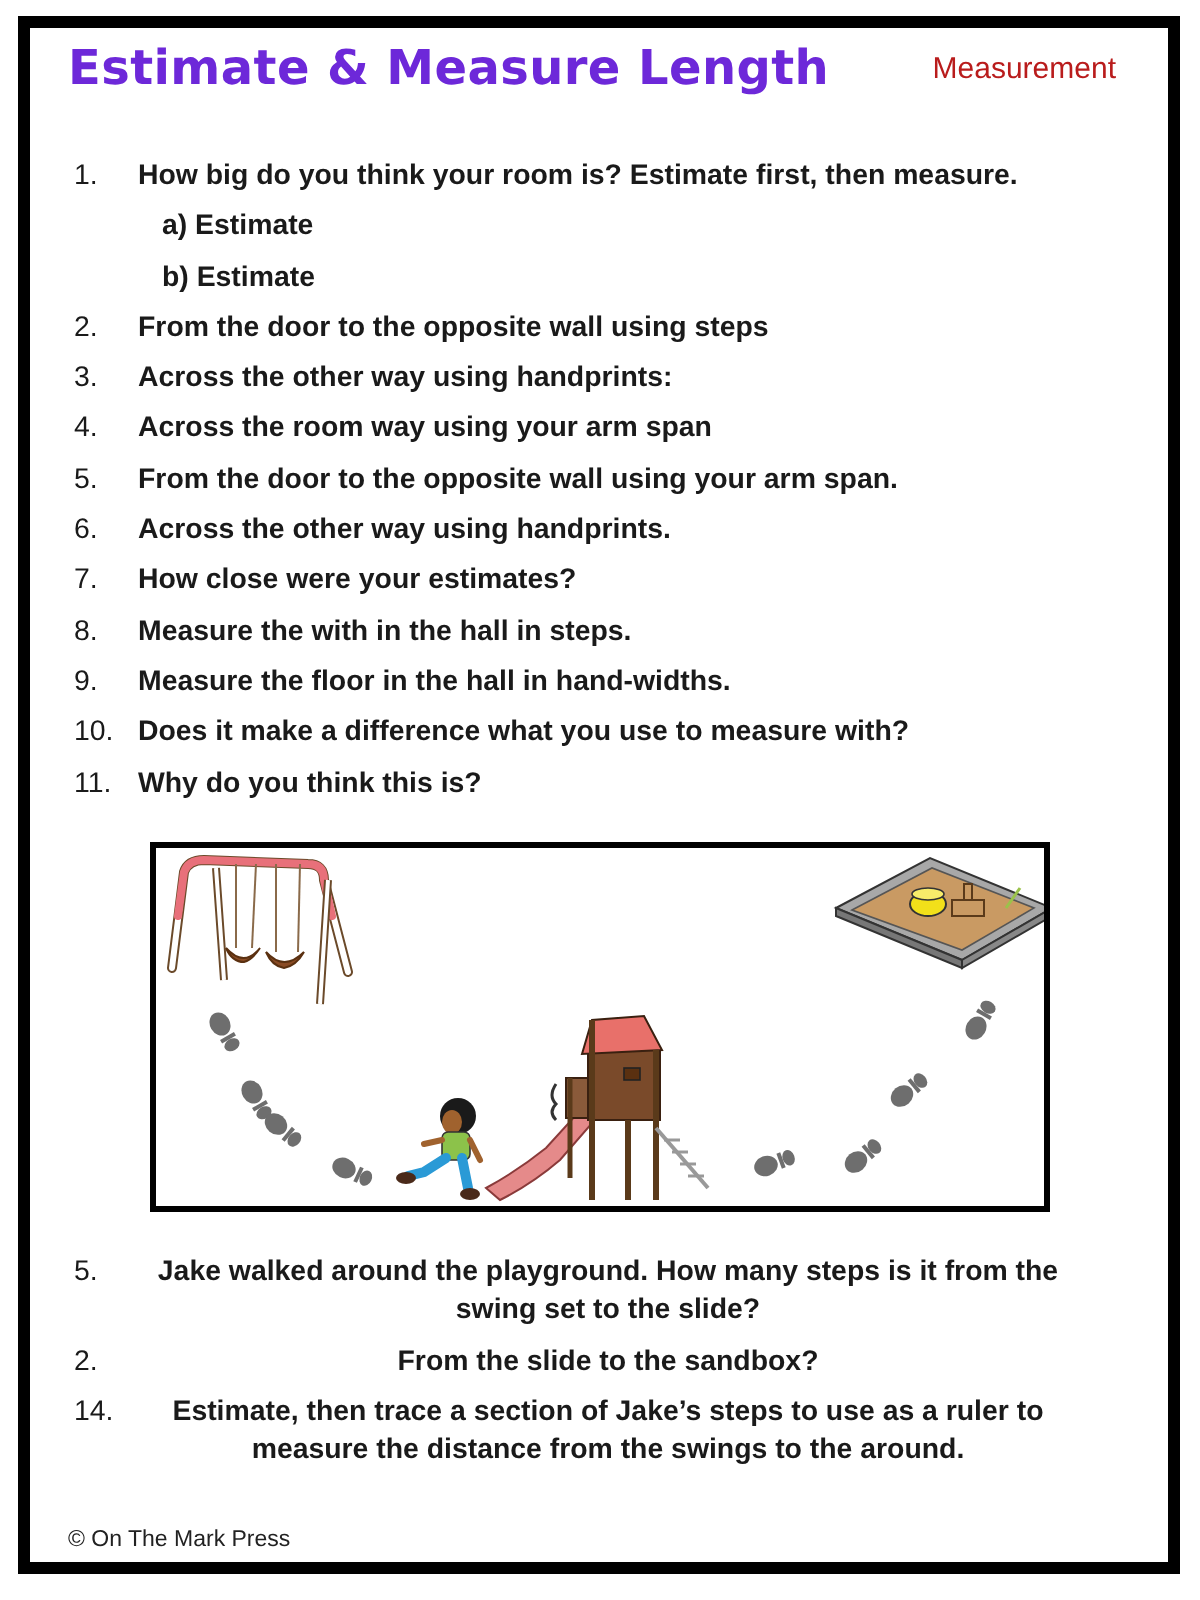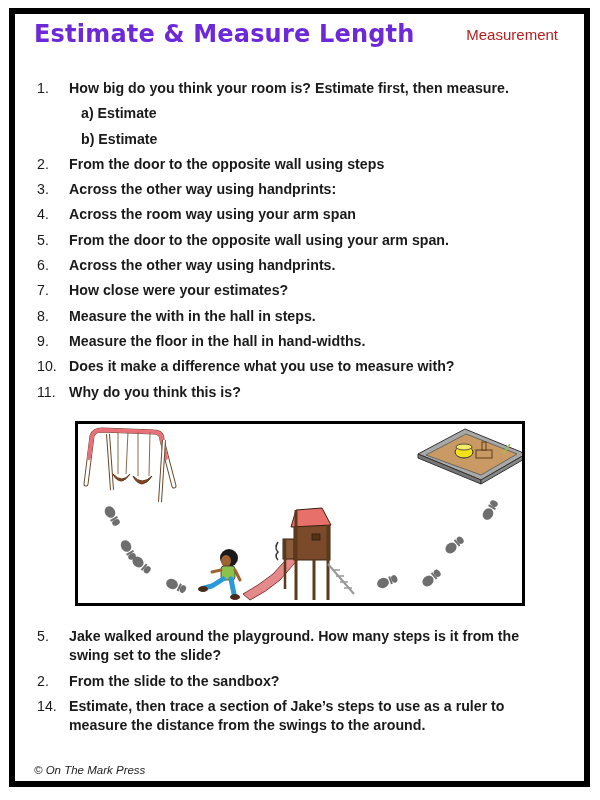--- a/index.html
+++ b/index.html
@@ -14,7 +14,7 @@
     .q .num { position: absolute; left: 37px; }
     .q .txt { position: absolute; left: 69px; font-weight: bold; }
     .q.sub .txt { left: 81px; }
-    .q.wrap .txt { white-space: normal; width: 470px; line-height: 19px; }
+    .q.wrap .txt { white-space: normal; width: 470px; line-height: 19px; text-align: center; }
     .scene { position: absolute; left: 75px; top: 421px; width: 444px; height: 179px;
              border: 3px solid #000; background: #fff; overflow: hidden; }
     .scene svg { position: absolute; left: 0; top: 0; }

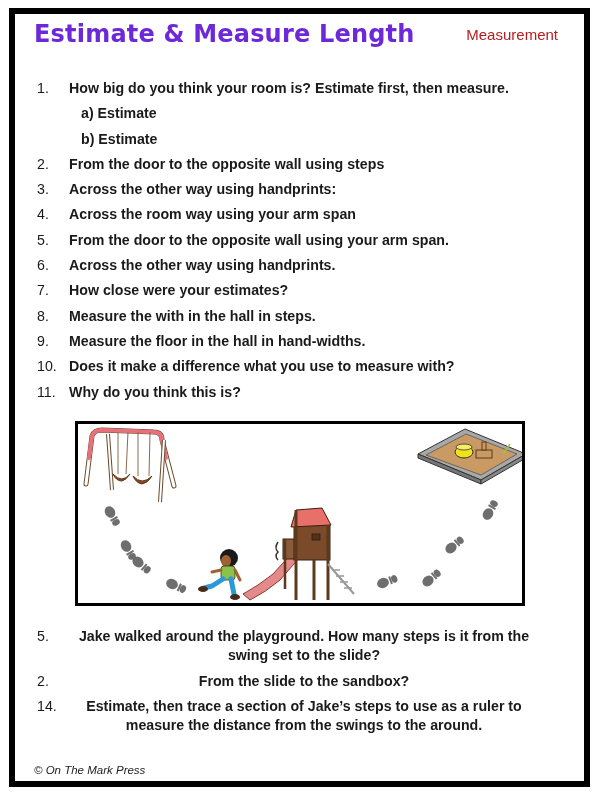--- a/index.html
+++ b/index.html
@@ -18,7 +18,7 @@
     .scene { position: absolute; left: 75px; top: 421px; width: 444px; height: 179px;
              border: 3px solid #000; background: #fff; overflow: hidden; }
     .scene svg { position: absolute; left: 0; top: 0; }
-    .footer { position: absolute; left: 34px; top: 764px; font-size: 11.5px; color: #222; font-style: italic; }
+    .footer { position: absolute; left: 34px; top: 764px; font-size: 11.5px; color: #222; }
   </style>
 </head>
 <body>

